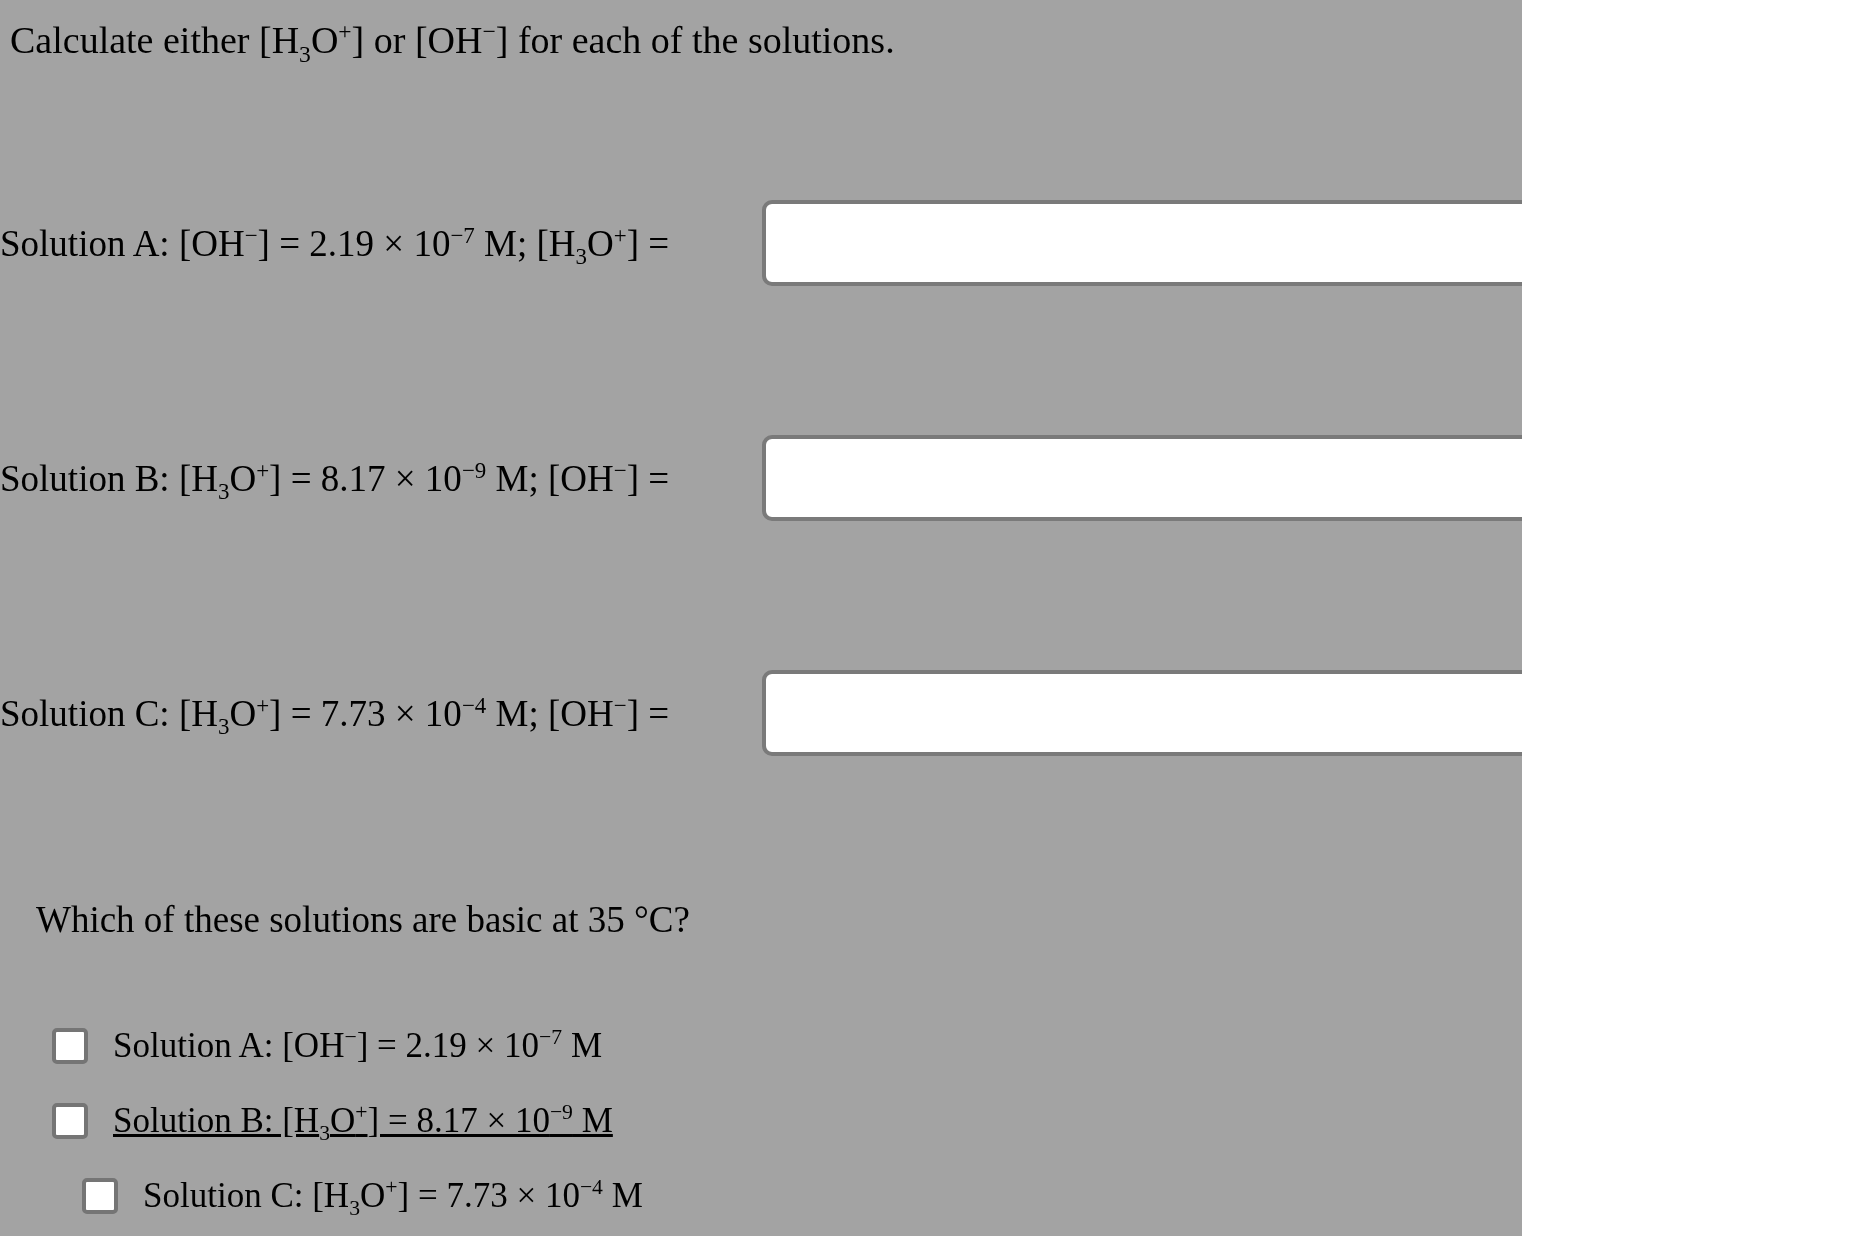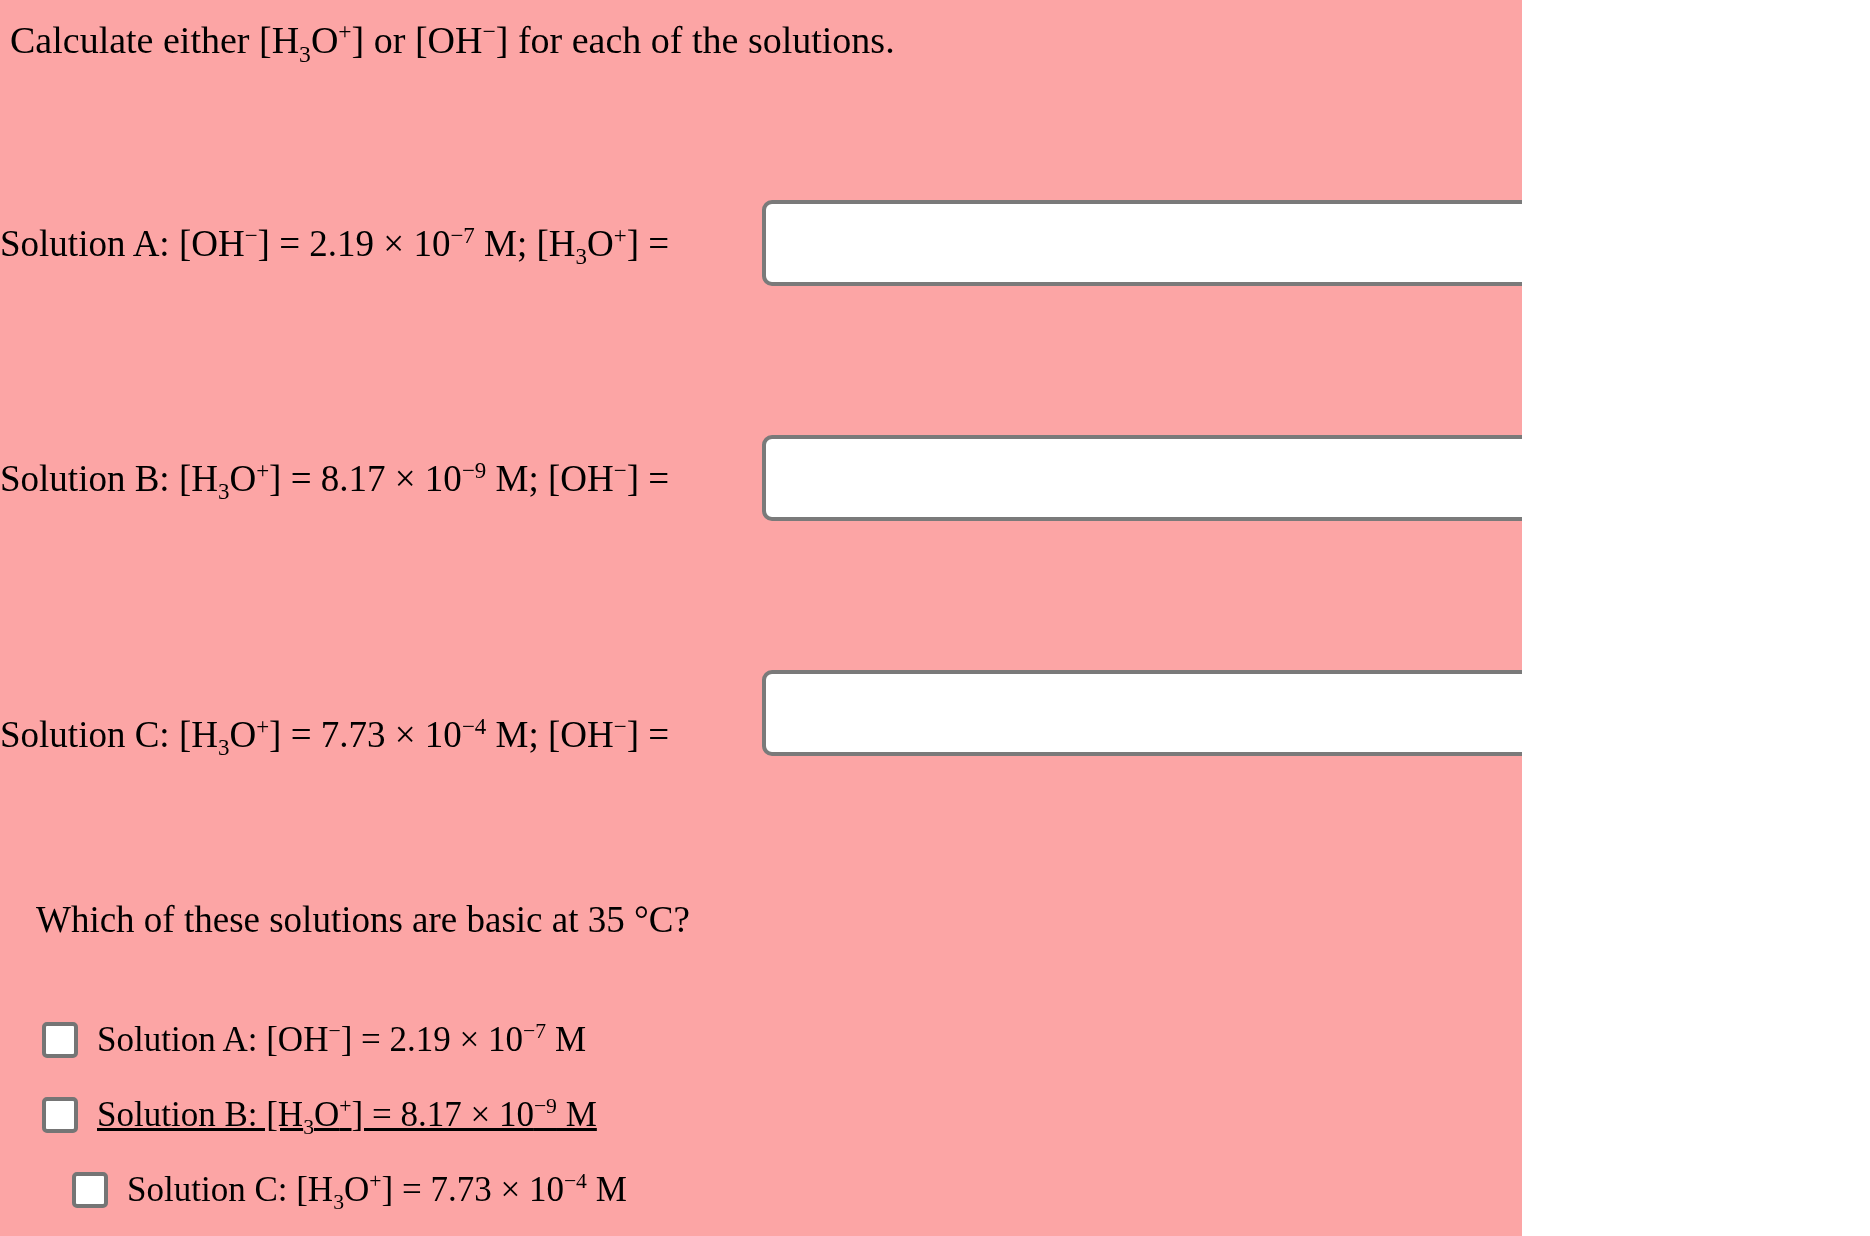--- a/index.html
+++ b/index.html
@@ -13,7 +13,7 @@
     position: relative;
     width: 1522px;
     height: 1236px;
-    background: #fca5a5;
+    background: #a3a3a3;
     overflow: hidden;
   }
   .title {

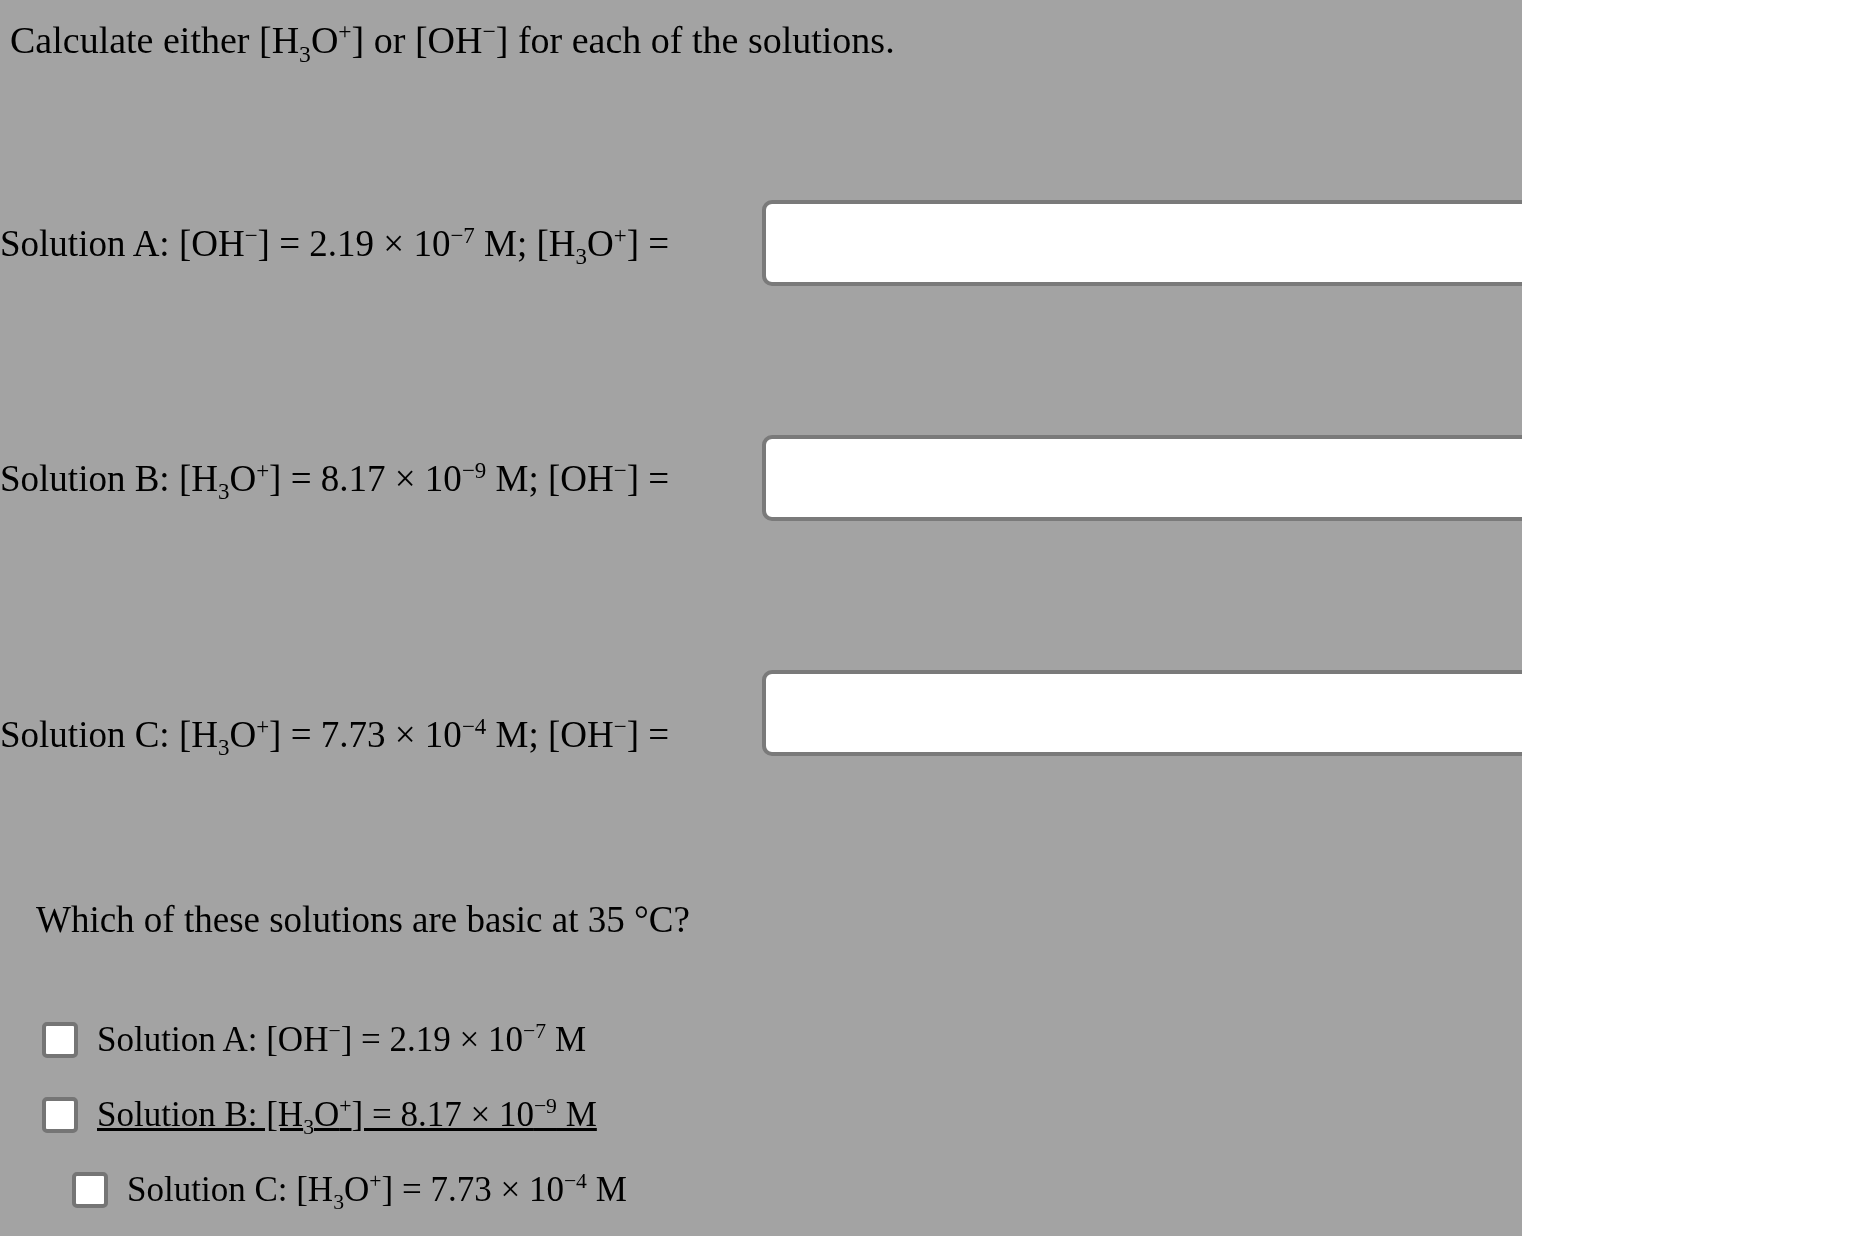--- a/index.html
+++ b/index.html
@@ -35,7 +35,7 @@
   }
   .row-a { top: 200px; }
   .row-b { top: 435px; }
-  .row-c { top: 670px; align-items: flex-end; }
+  .row-c { top: 670px; }
   .solution-label {
     font-size: 37px;
     white-space: nowrap;

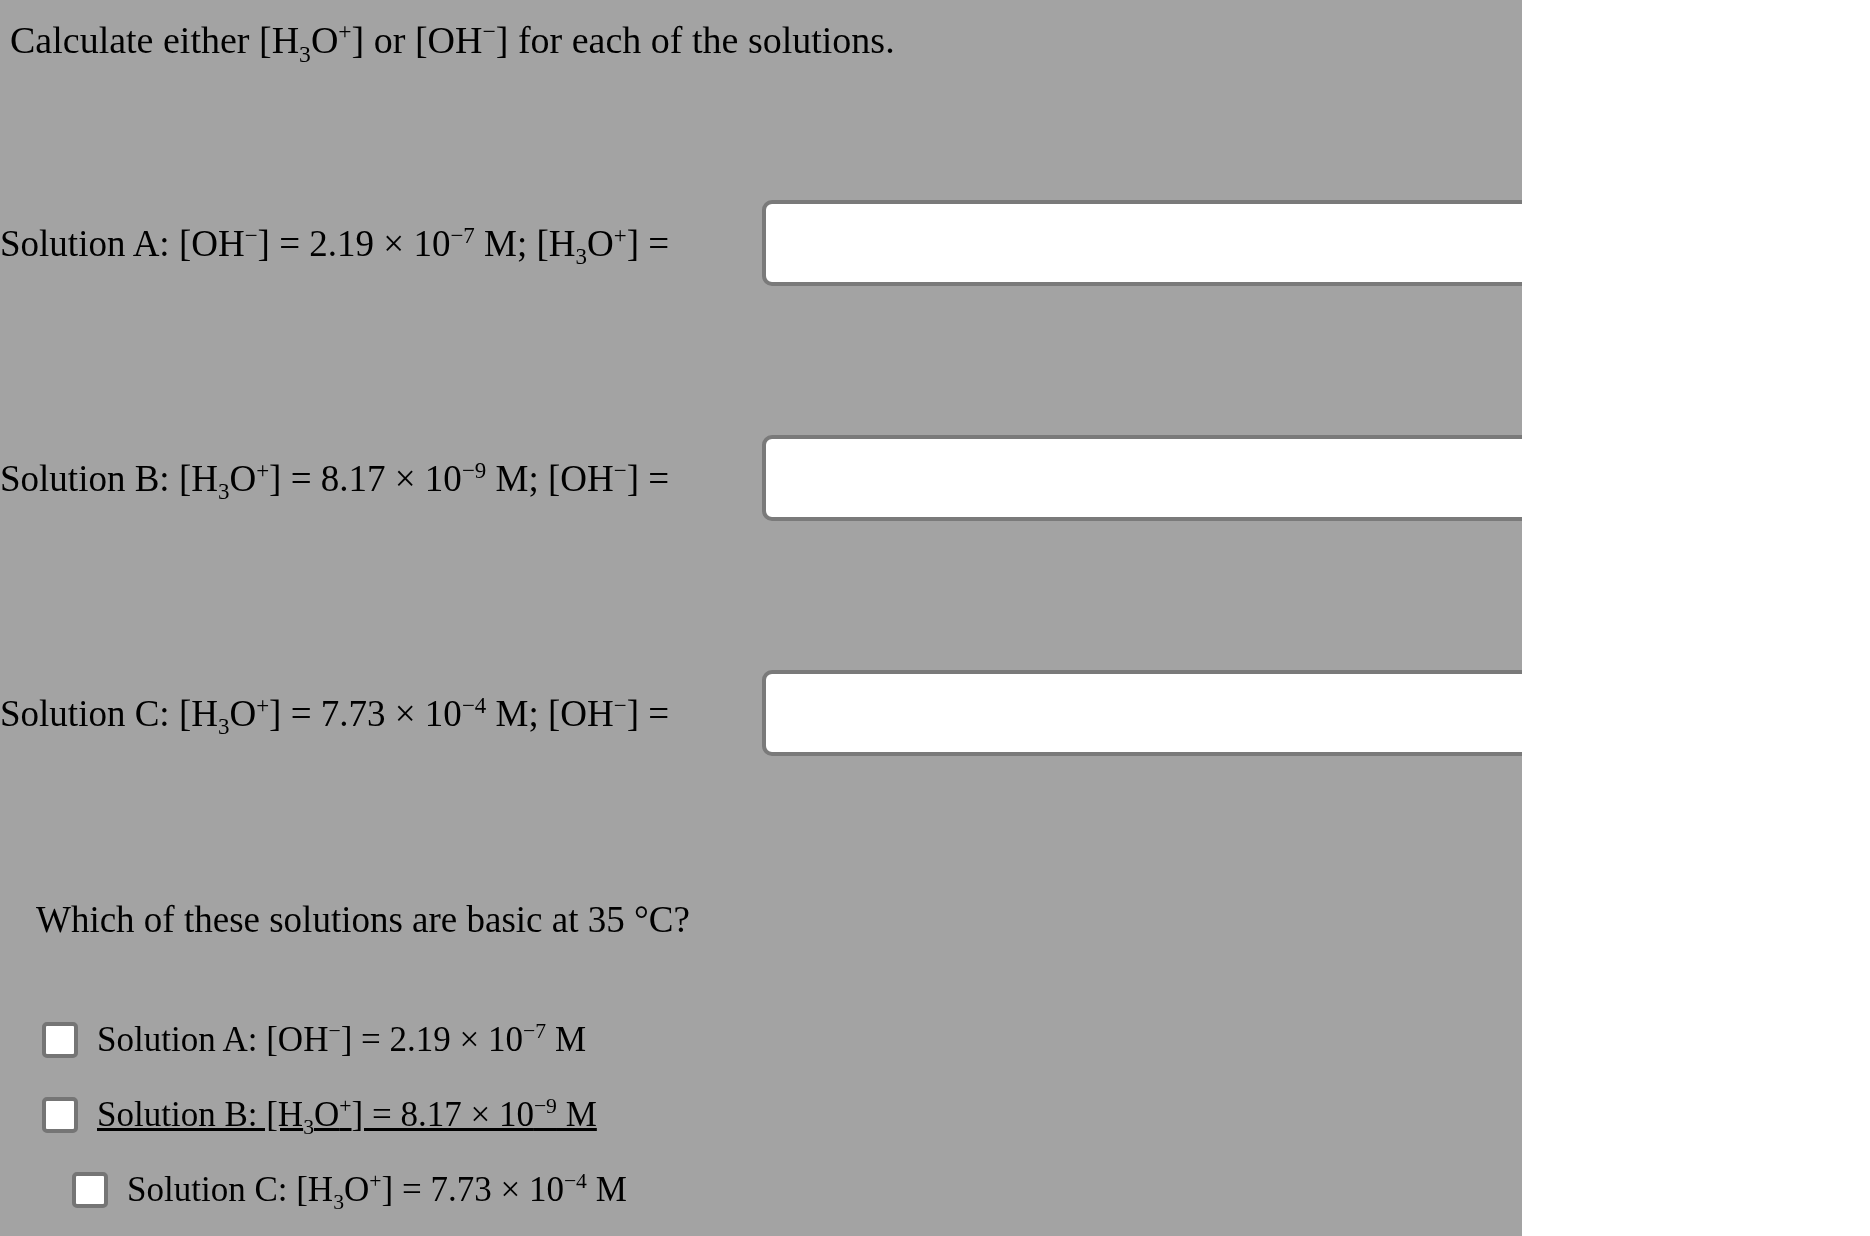--- a/index.html
+++ b/index.html
@@ -69,11 +69,12 @@
   }
   .choice-row {
     position: absolute;
-    left: 42px;
+    left: 52px;
     height: 38px;
     display: flex;
     align-items: center;
-    gap: 19px;
+    gap: 25px;
+    margin-top: 6px;
   }
   .choice-1 { top: 1021px; }
   .choice-2 { top: 1096px; text-decoration: underline; }

